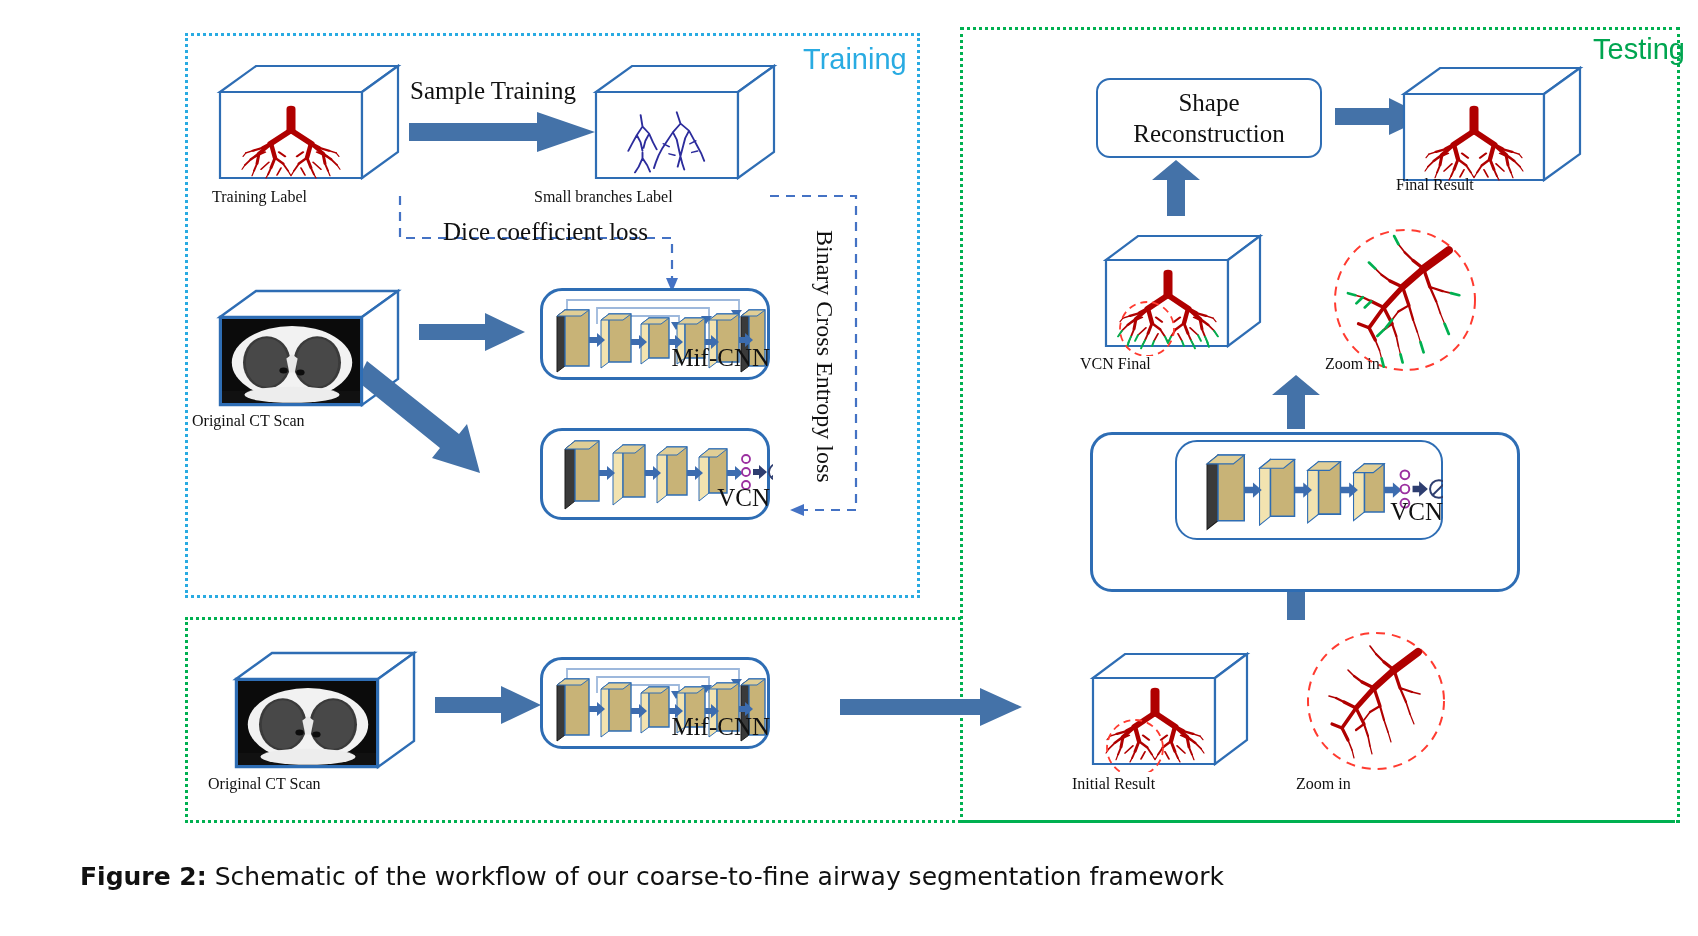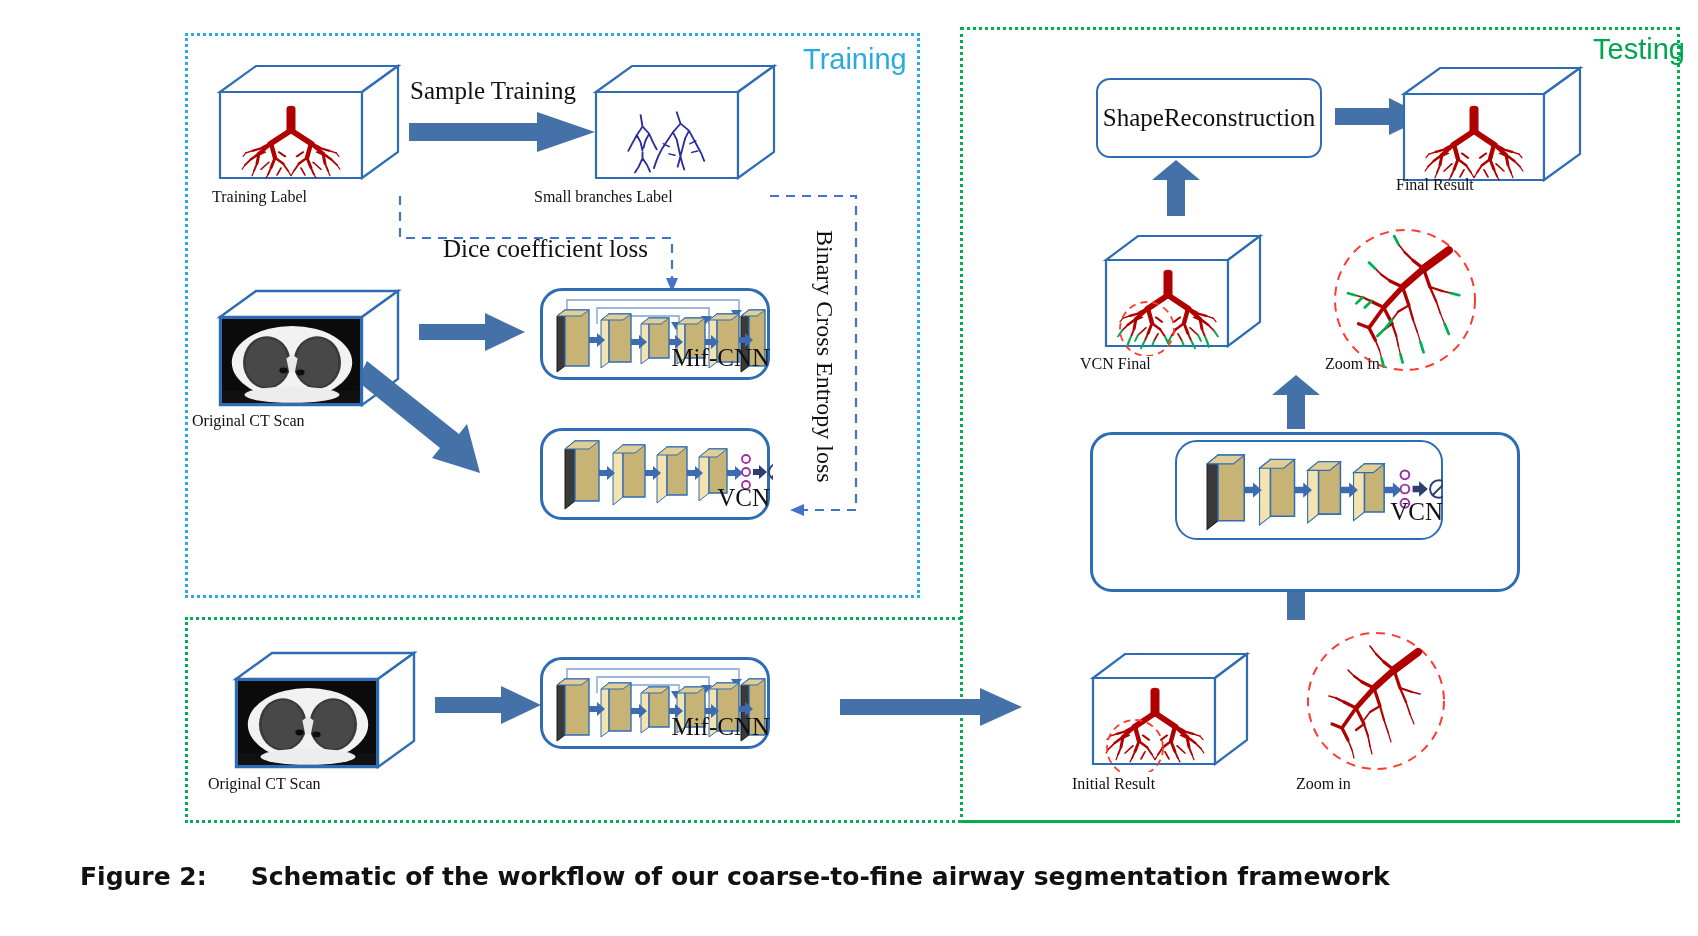--- a/index.html
+++ b/index.html
@@ -82,6 +82,7 @@
     border-radius:14px;
     background:#fff;
     display:flex;
+    flex-direction:column;
     align-items:center;
     justify-content:center;
     font-family:"Liberation Serif", serif;

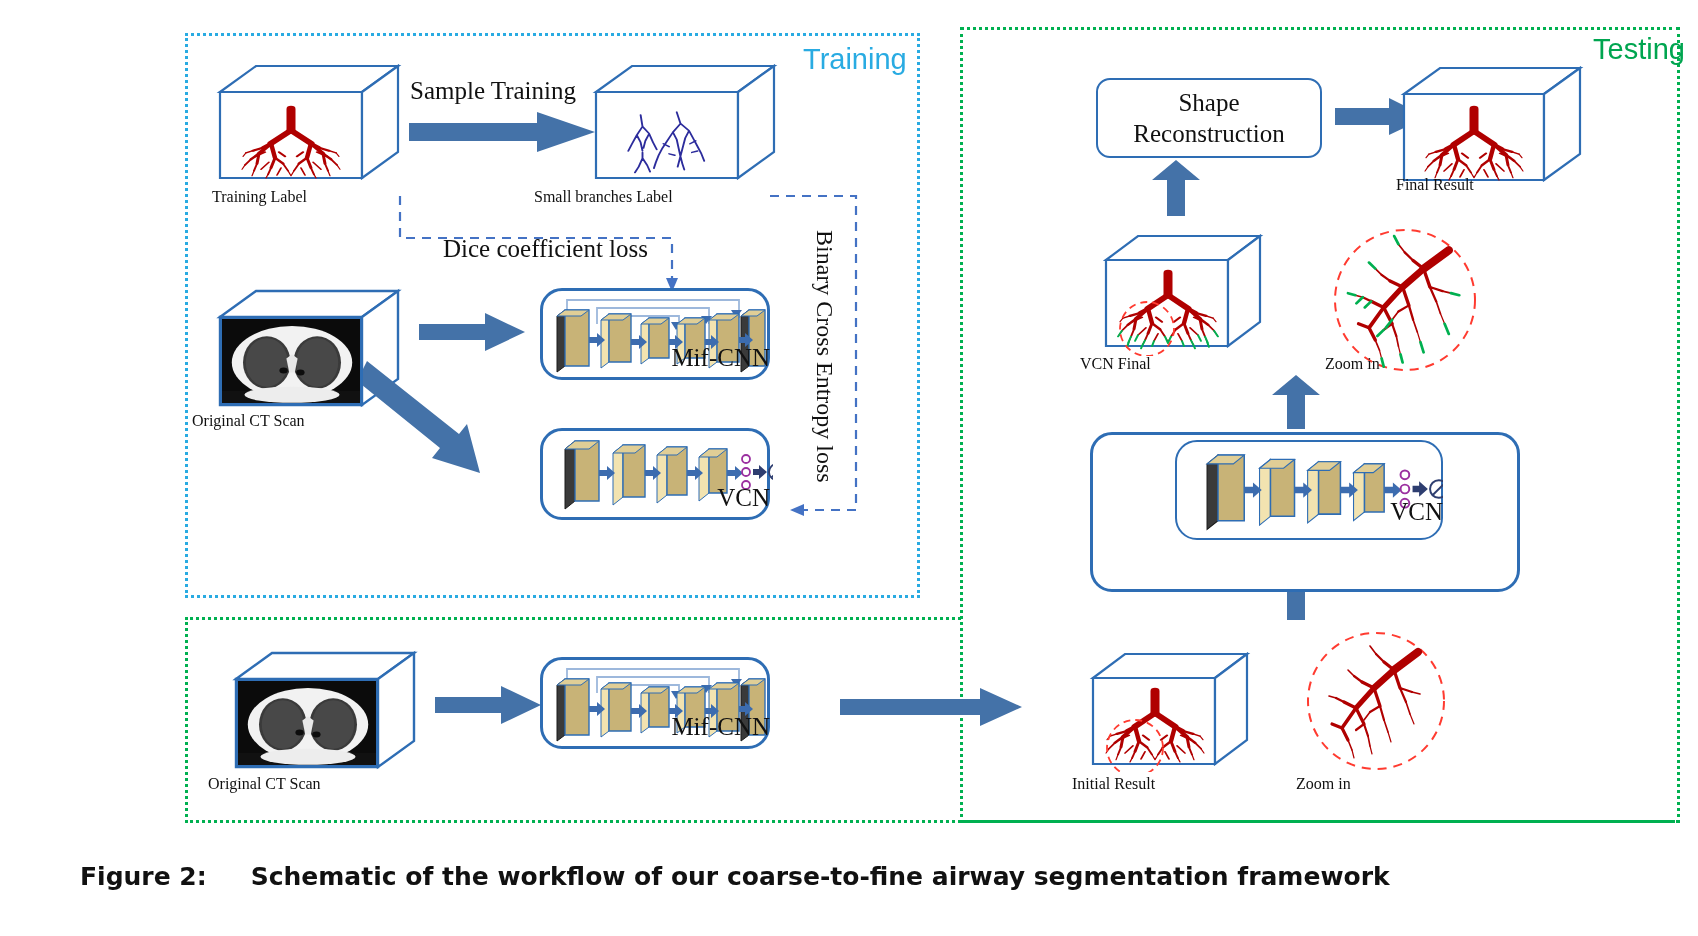--- a/index.html
+++ b/index.html
@@ -234,7 +234,7 @@
     <polygon points="790,510 804,504 804,516" fill="#4472C4"></polygon>
   </svg>
 
-  <div class="arrowtext" style="left:443px; top:218px;margin-top:17px;">Dice coefficient loss</div>
+  <div class="arrowtext" style="left:443px; top:218px;">Dice coefficient loss</div>
   <div class="vtext" style="left:838px; top:230px;">Binary Cross Entropy loss</div>
 
   <div class="cube" style="left:212px; top:60px;">

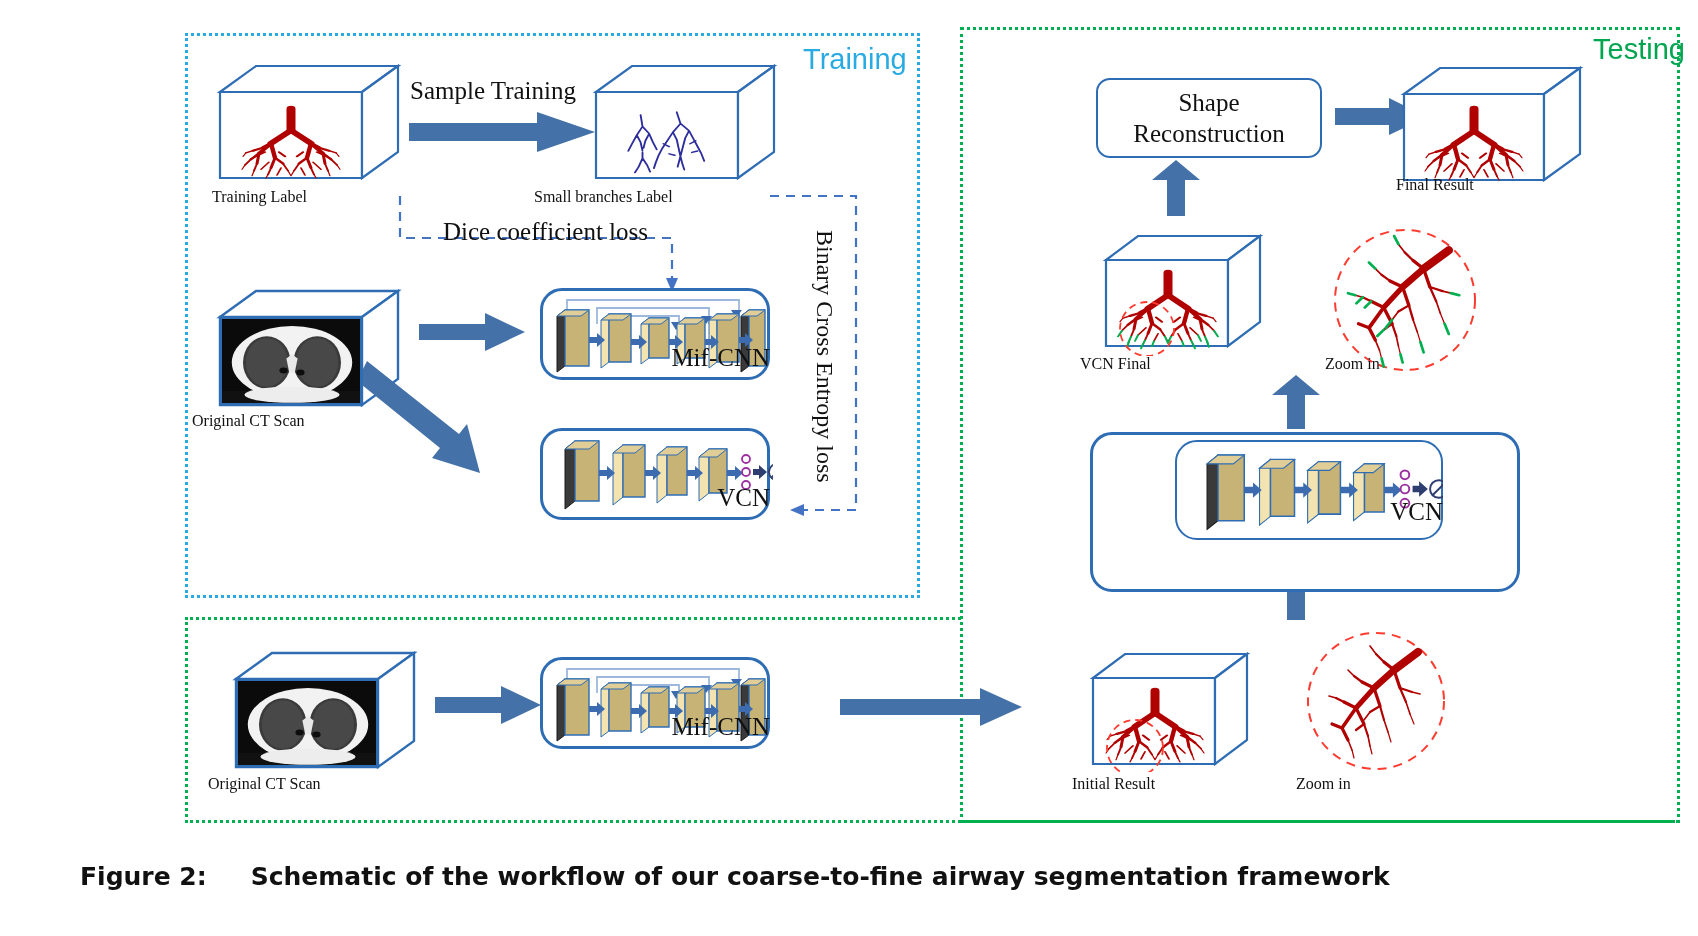--- a/index.html
+++ b/index.html
@@ -122,7 +122,7 @@
     white-space:nowrap;
   }
   .figcaption b { font-weight:700; }
-  .figcaption span.cap-body { font-weight:700;margin-left:36px; }
+  .figcaption span.cap-body { font-weight:400; }
 </style>
 </head>
 <body>

